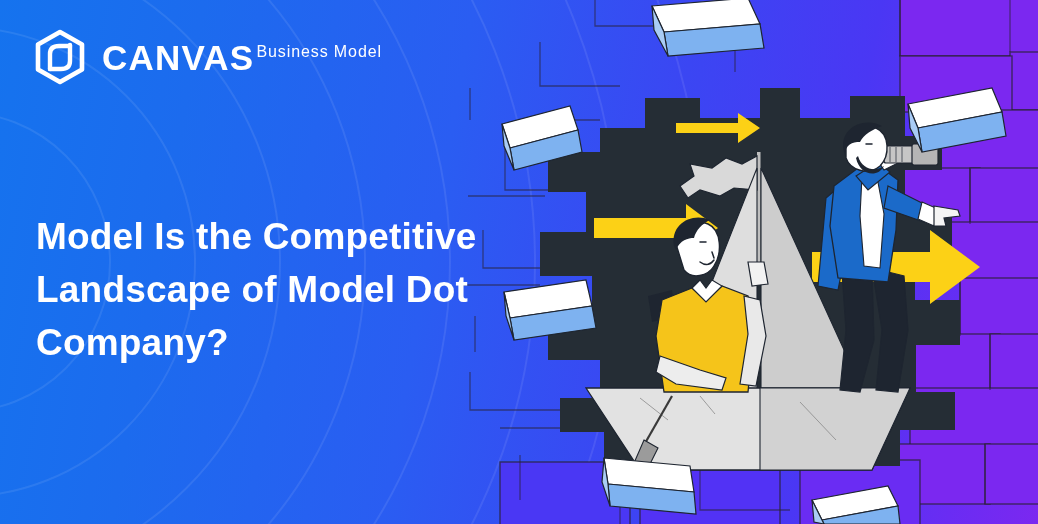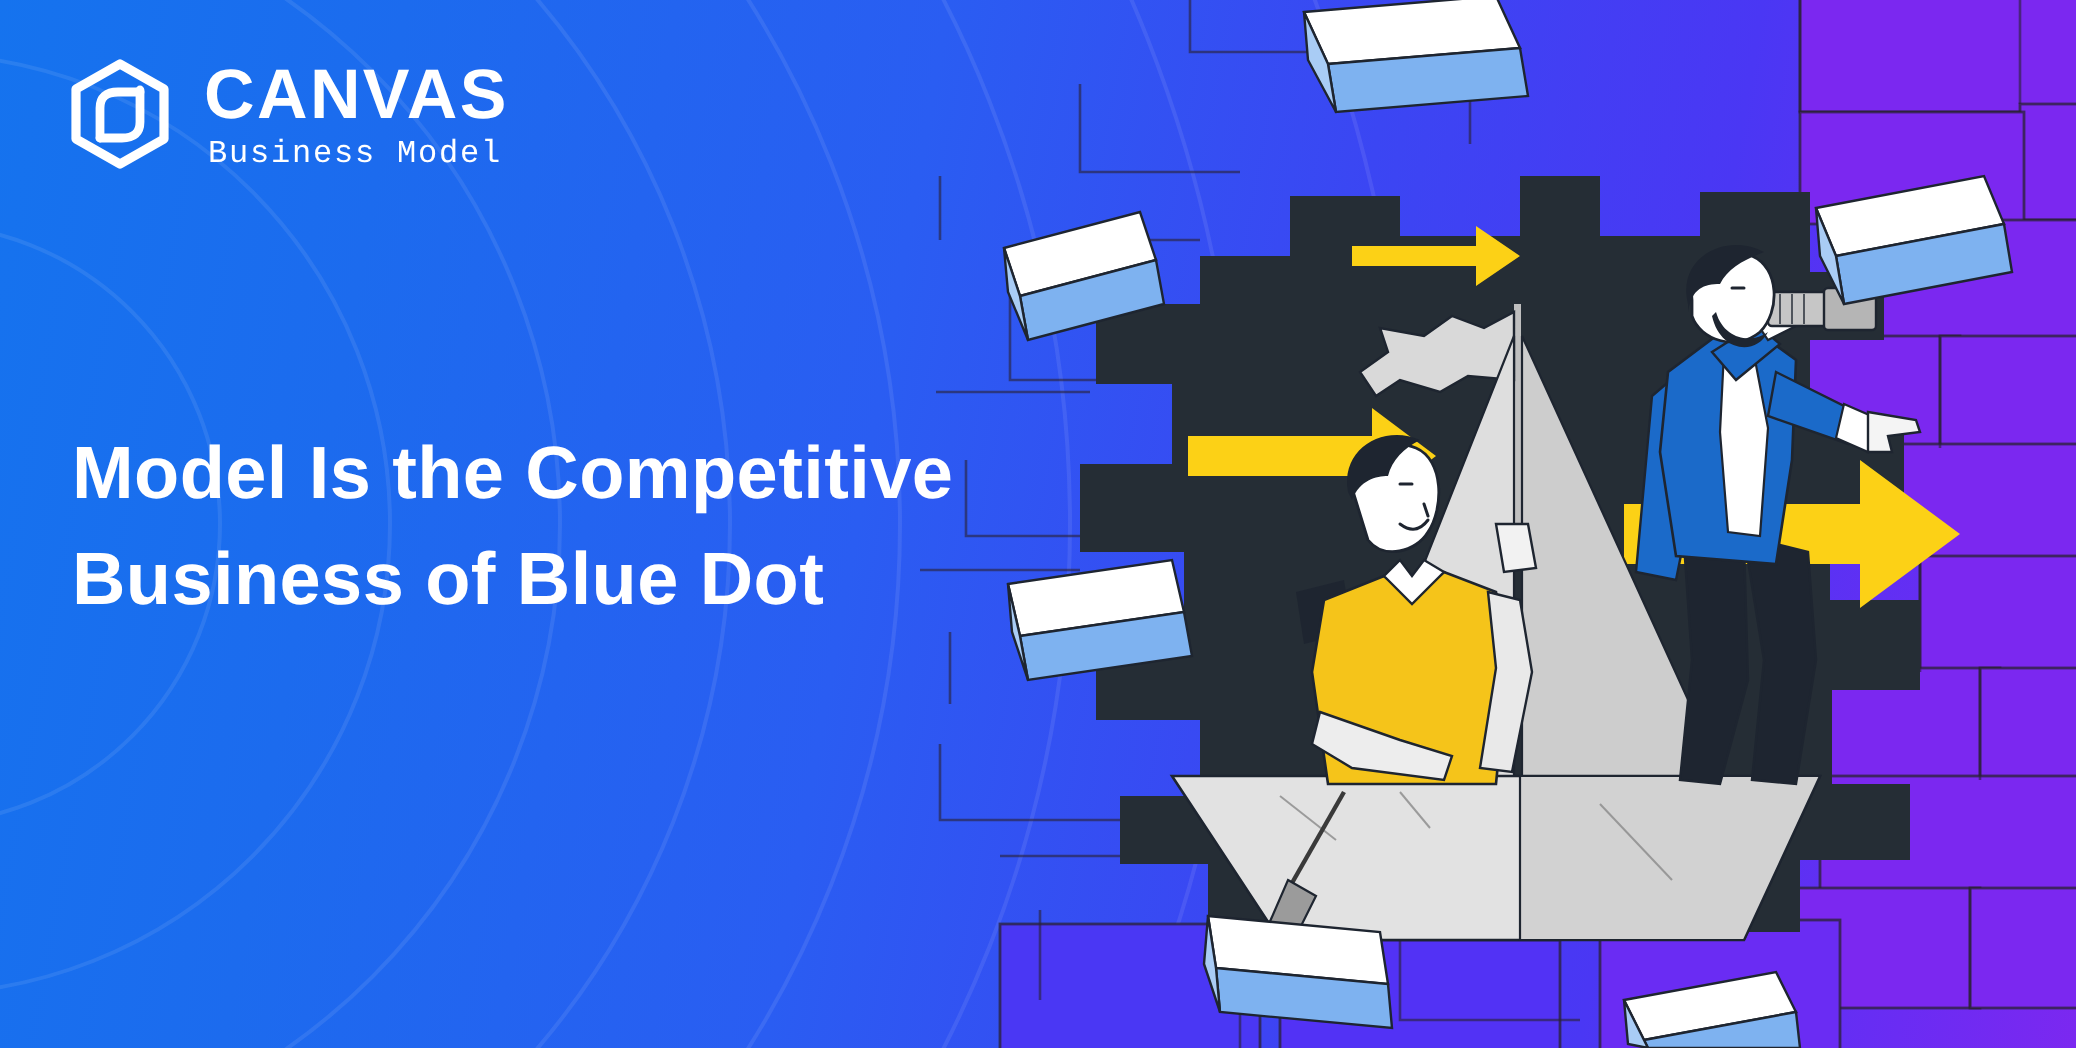--- a/index.html
+++ b/index.html
@@ -27,7 +27,7 @@
     z-index:40;
   }
   #logo .mark { width:56px; height:58px; flex:none; }
-  #logo .wordmark { display:flex; flex-direction:column; line-height:1;justify-content:center; }
+  #logo .wordmark { display:flex; flex-direction:row; line-height:1;justify-content:center; }
   #logo .canvas-text {
     color:#ffffff; font-size:35px; font-weight:bold;
     letter-spacing:1.2px;

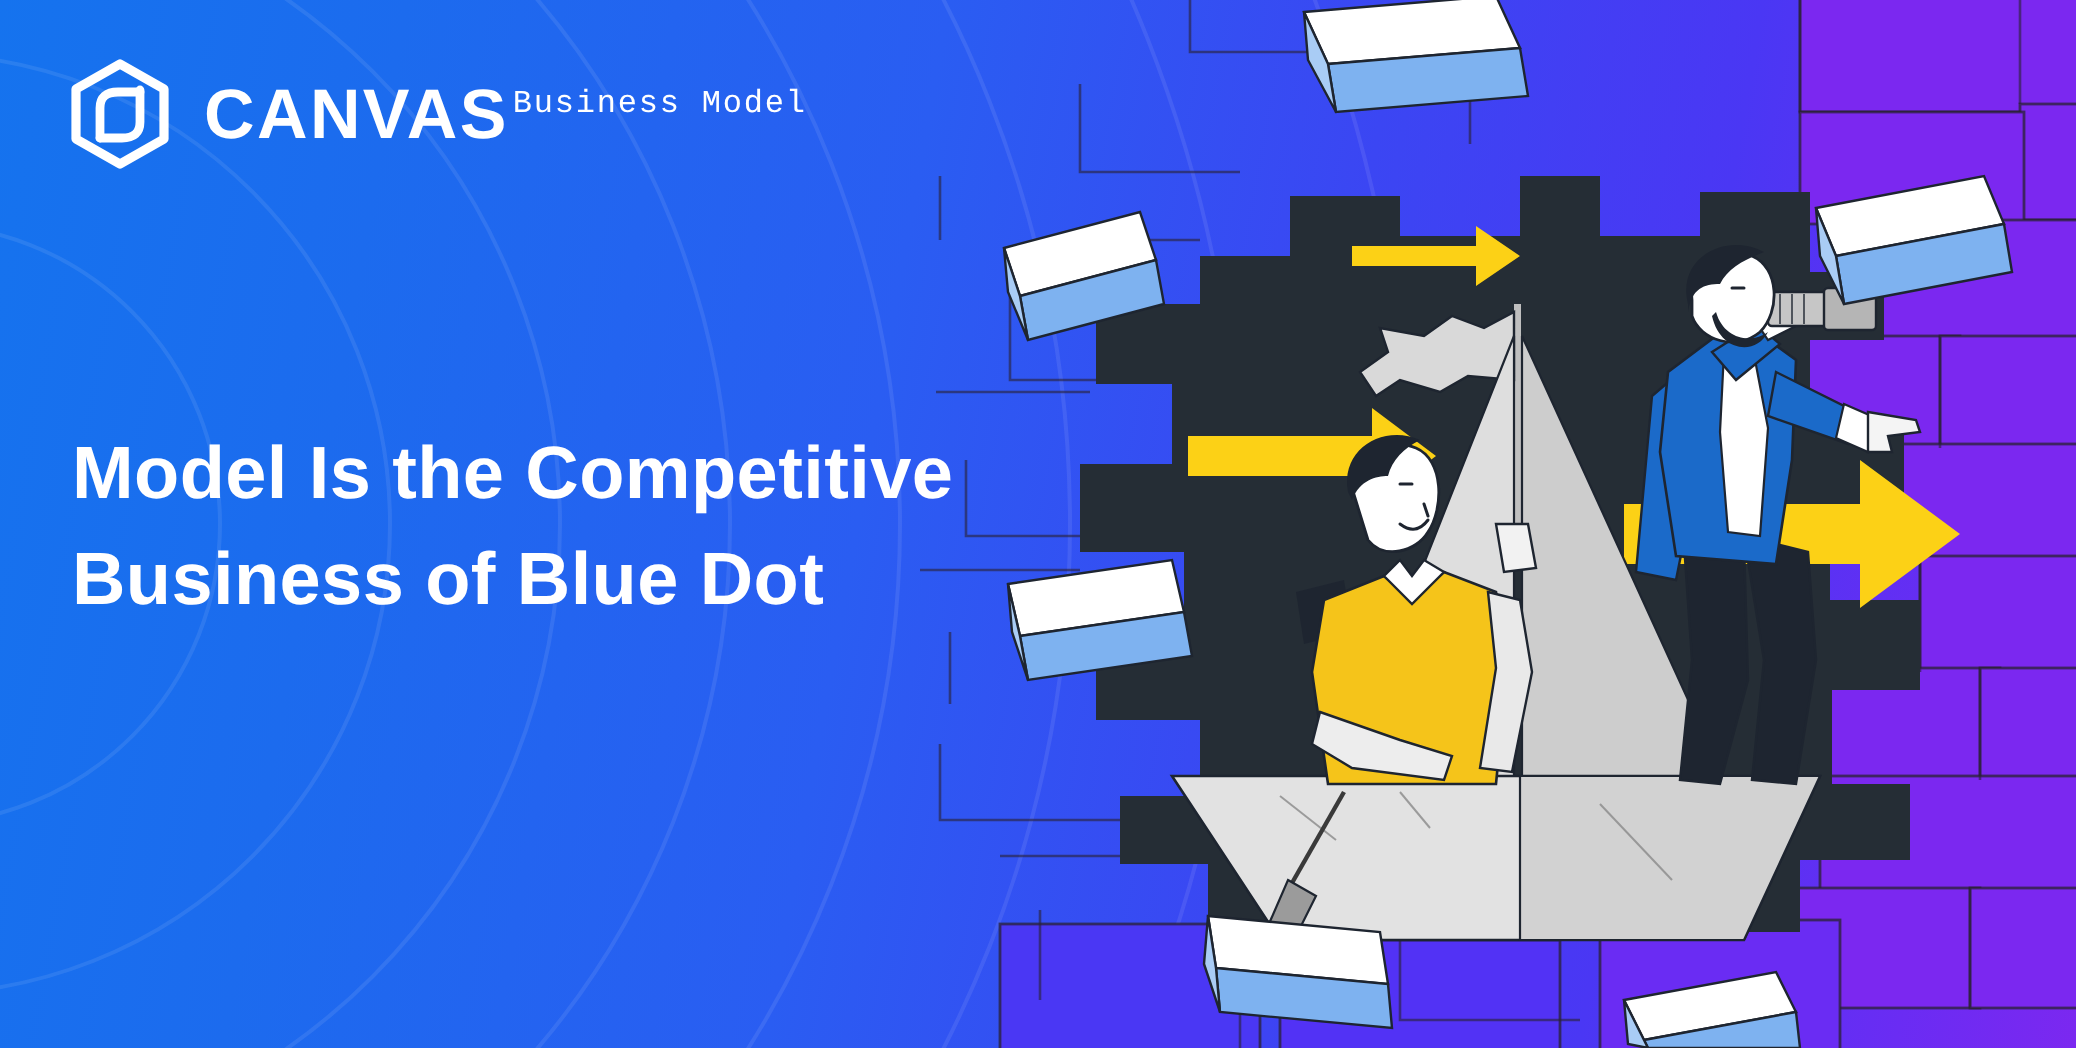--- a/index.html
+++ b/index.html
@@ -34,7 +34,7 @@
   }
   #logo .bm-text {
     color:#ffffff; font-size:16px; font-weight:normal;
-    letter-spacing:.9px; margin-top:4px; padding-left:2px;font-family:Liberation Mono, monospace;
+    letter-spacing:.9px; margin-top:4px; padding-left:2px;
   }
 
   

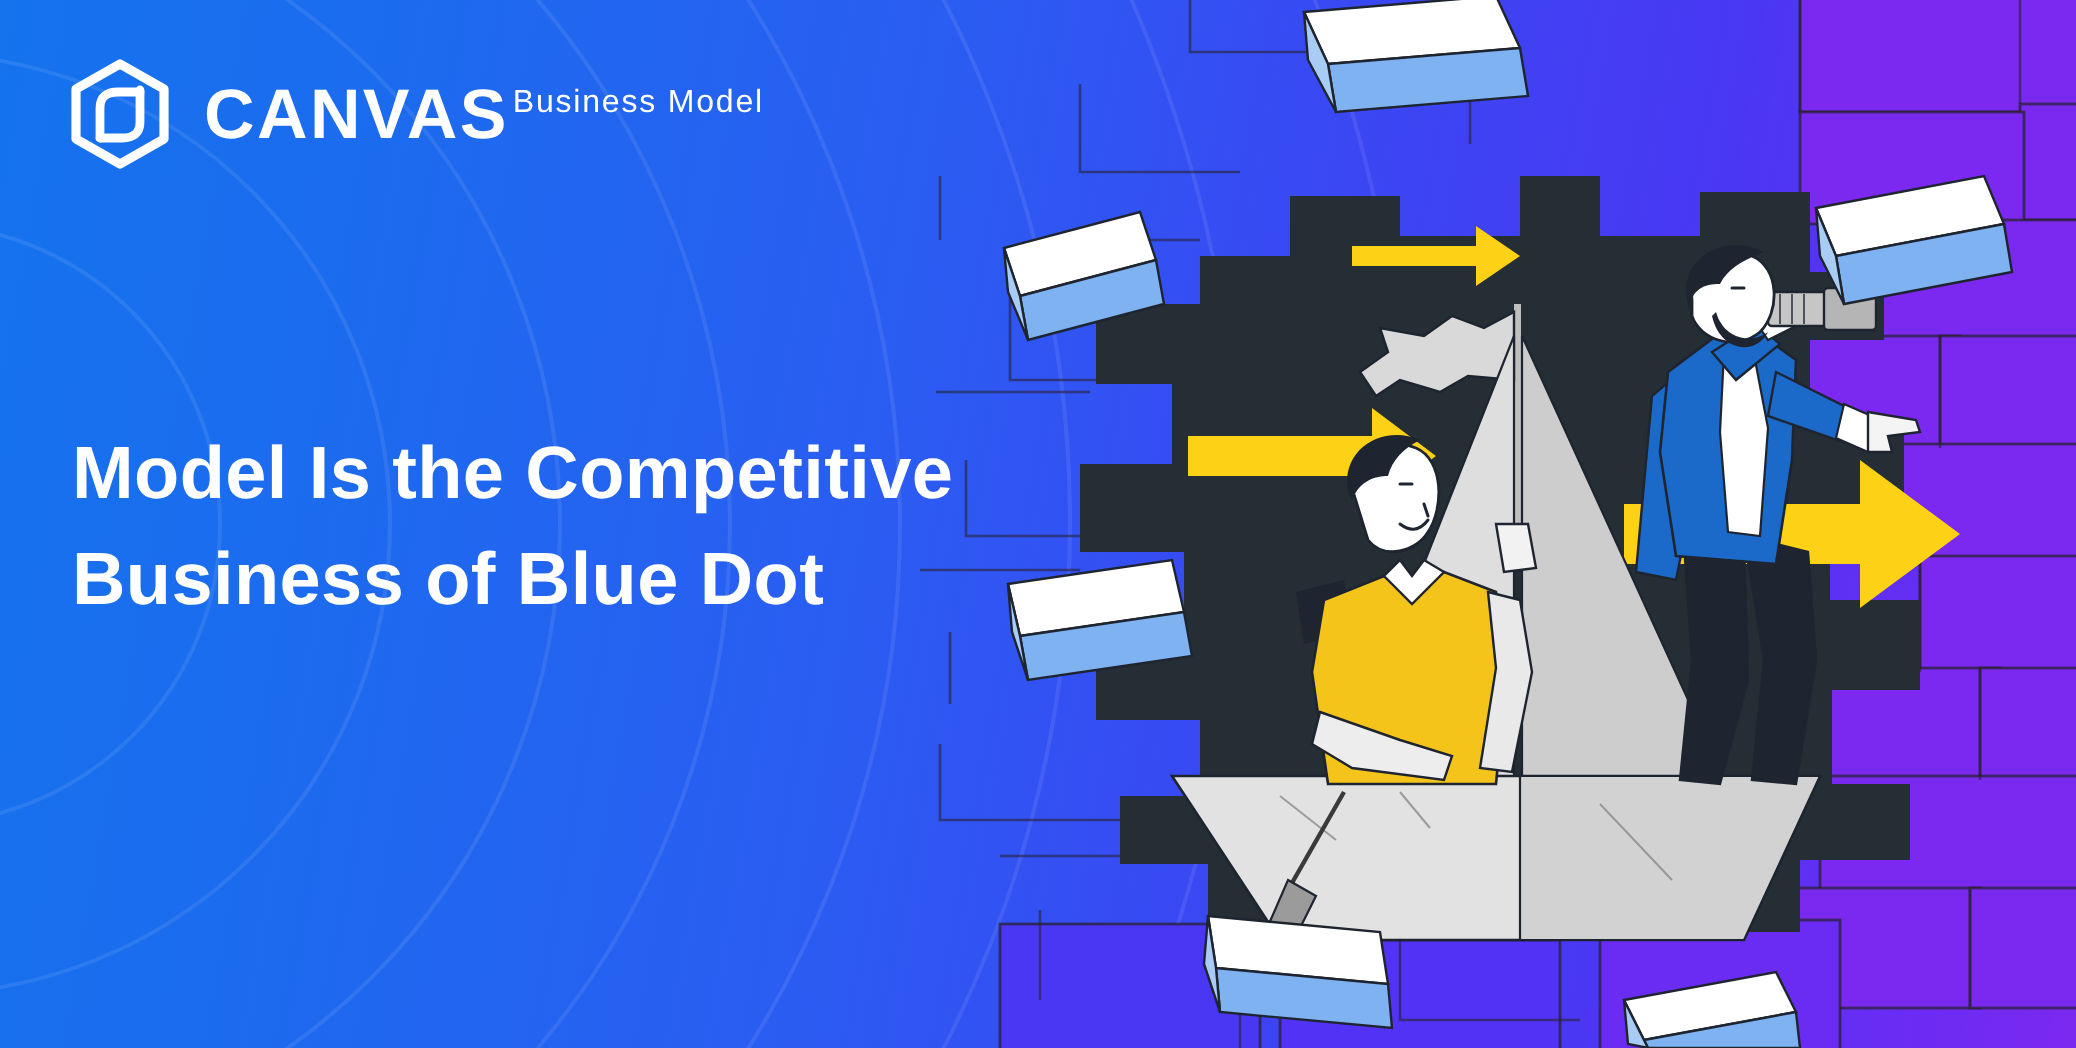--- a/index.html
+++ b/index.html
@@ -311,7 +311,7 @@
 
   <div id="headline">
     <div class="line">Model Is the Competitive</div>
-    <div class="line">Business of Blue Dot</div>
+    <div class="line">Landscape of Model Dot</div>
   </div>
 
 </div>

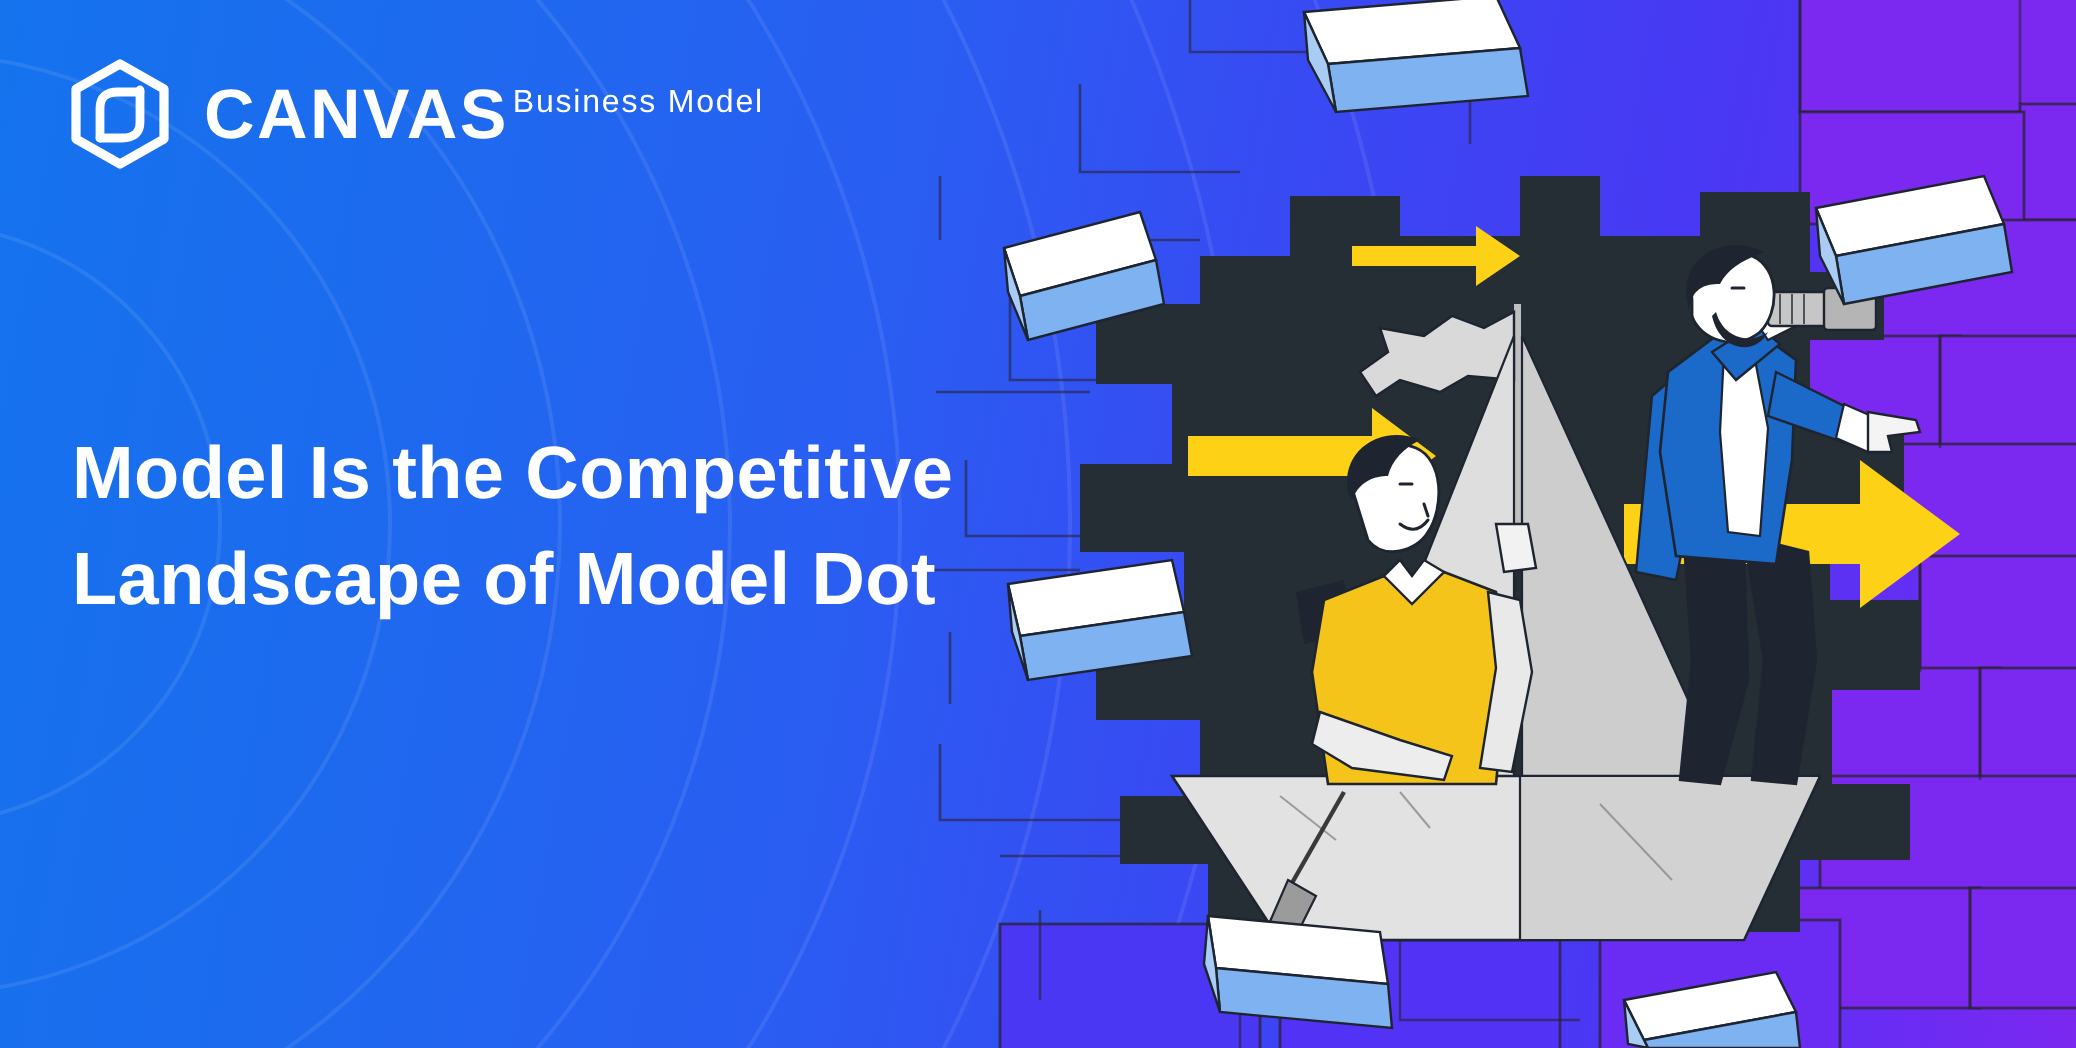--- a/index.html
+++ b/index.html
@@ -312,6 +312,7 @@
   <div id="headline">
     <div class="line">Model Is the Competitive</div>
     <div class="line">Landscape of Model Dot</div>
+    <div class="line">Company?</div>
   </div>
 
 </div>

